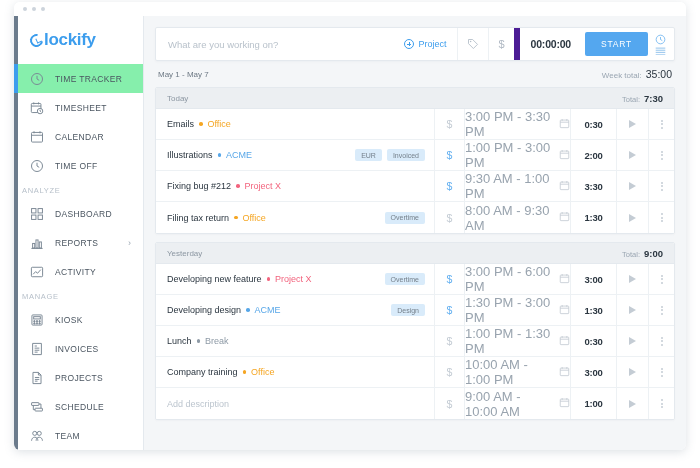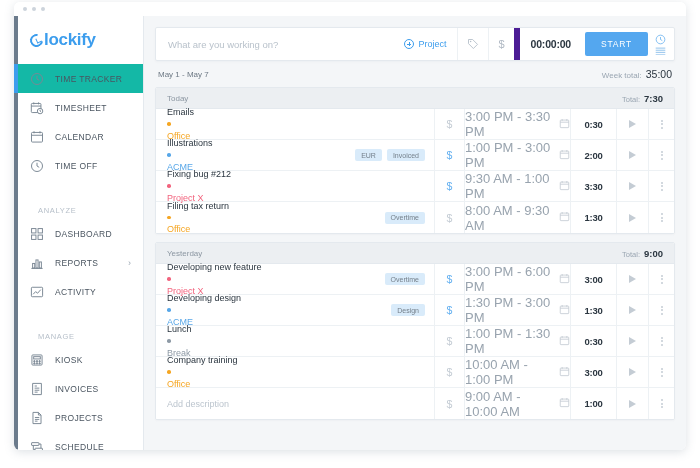--- a/index.html
+++ b/index.html
@@ -81,7 +81,7 @@
     cursor: pointer;
     position: relative;
   }
-  .nav-item.active { background: #14b8a6; }
+  .nav-item.active { background: #86efac; }
   .nav-item.active::before {
     content: "";
     position: absolute; left: 0; top: 0; bottom: 0;

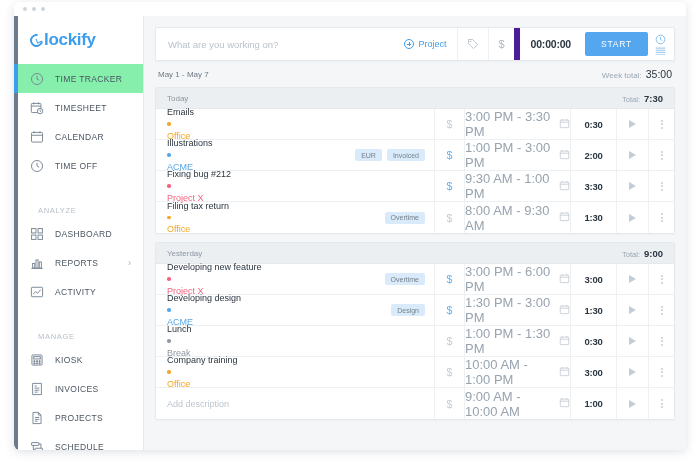--- a/index.html
+++ b/index.html
@@ -226,9 +226,8 @@
     padding-left: 11px;
     font-size: 9px;
     color: #2b3640;
-    display: flex; align-items: flex-start; gap: 5px;
+    display: flex; align-items: center; gap: 5px;
     white-space: nowrap;
-    flex-direction: column;
   }
   .entry-desc.placeholder { color: #bcc5ce; }
   .proj-dot { width: 3.5px; height: 3.5px; border-radius: 50%; display: inline-block; }

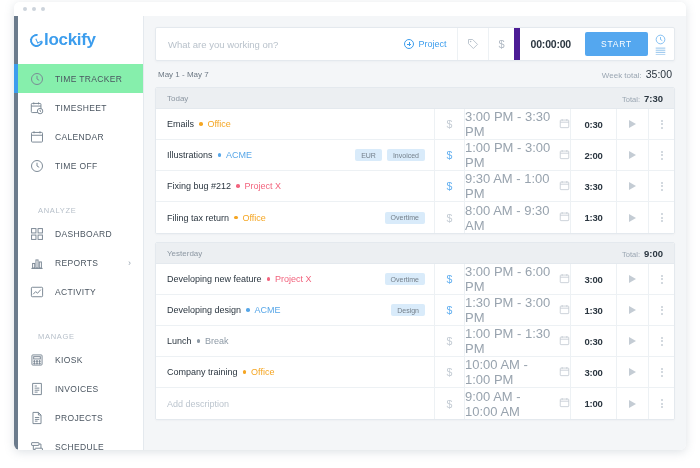--- a/index.html
+++ b/index.html
@@ -103,8 +103,8 @@
     font-size: 7.5px;
     color: #b6bfc9;
     letter-spacing: 0.7px;
-    padding-left: 24px;
-    margin-top: 26px; margin-bottom: 4px;
+    padding-left: 8px;
+    margin-top: 6px; margin-bottom: 4px;
   }
 
   

